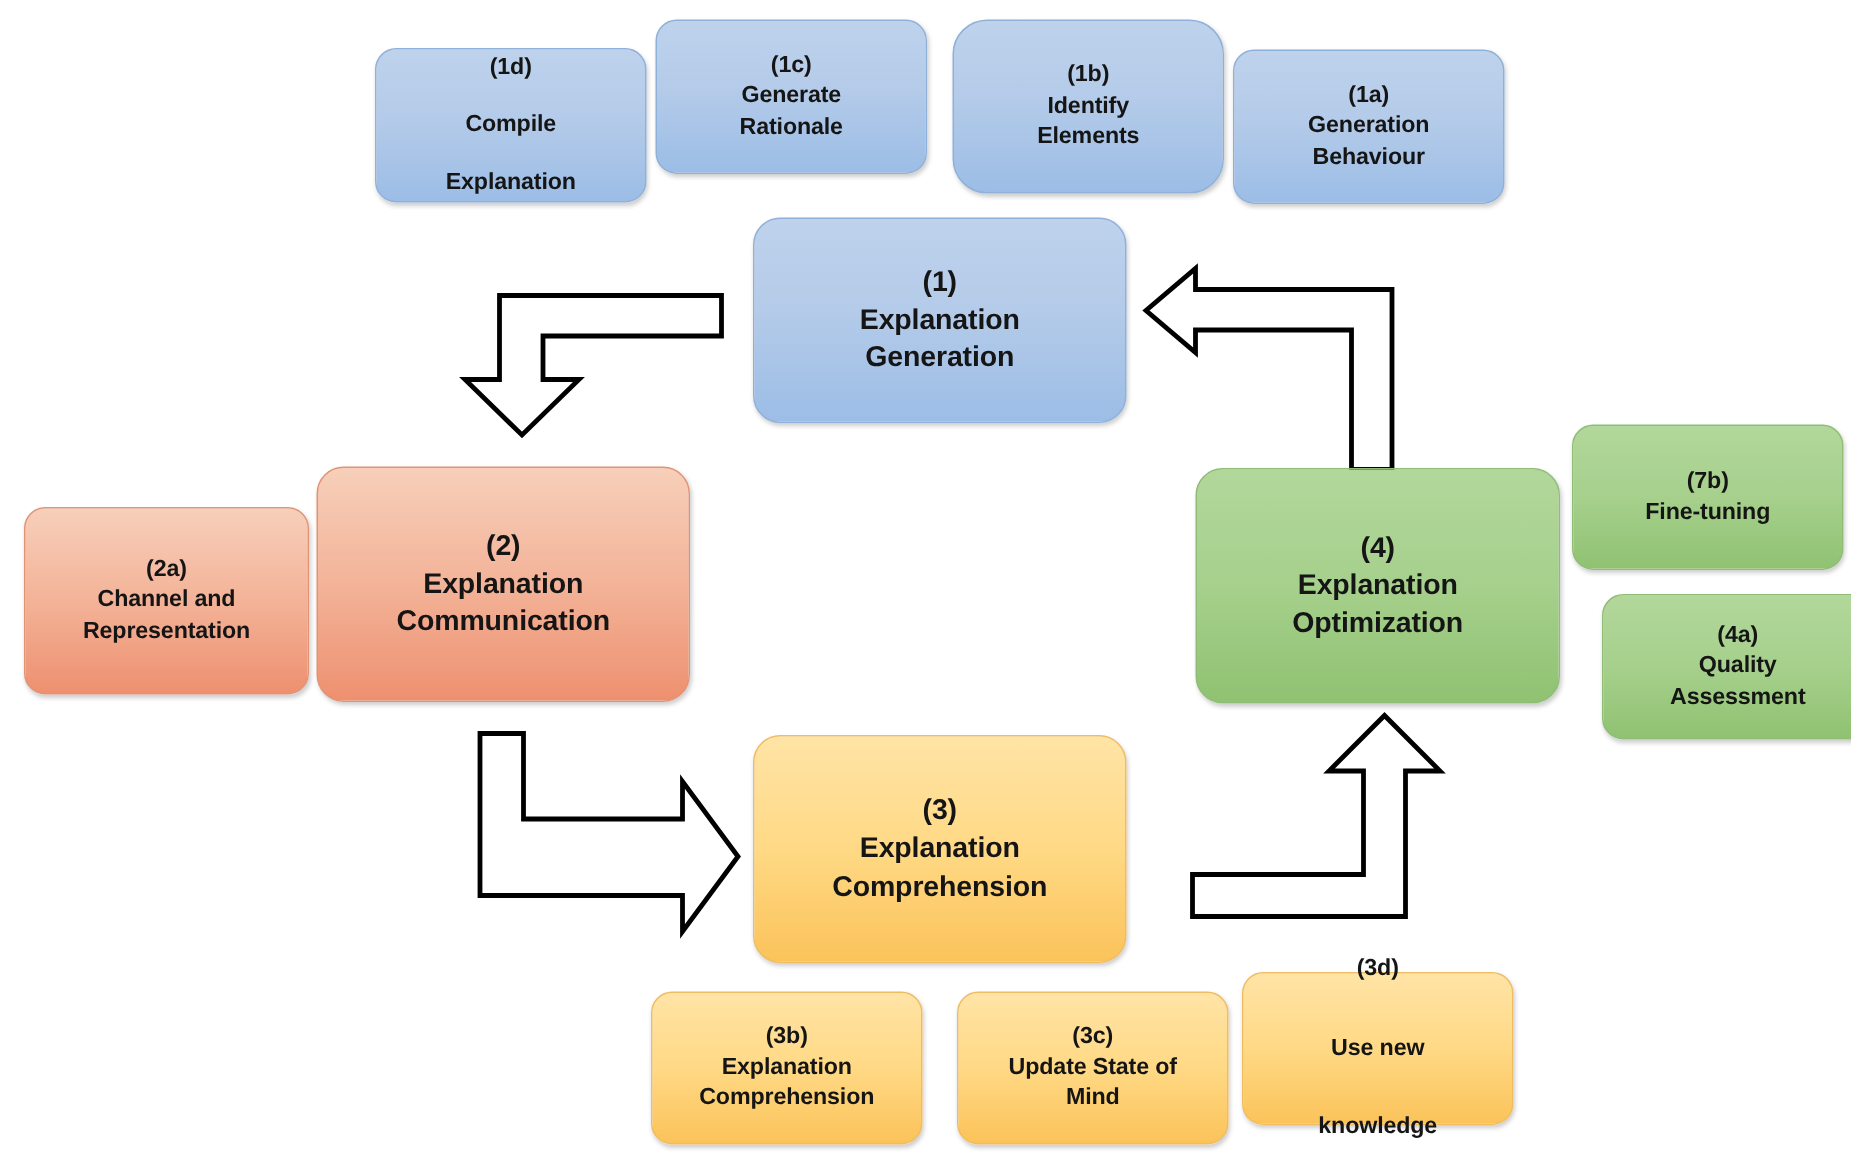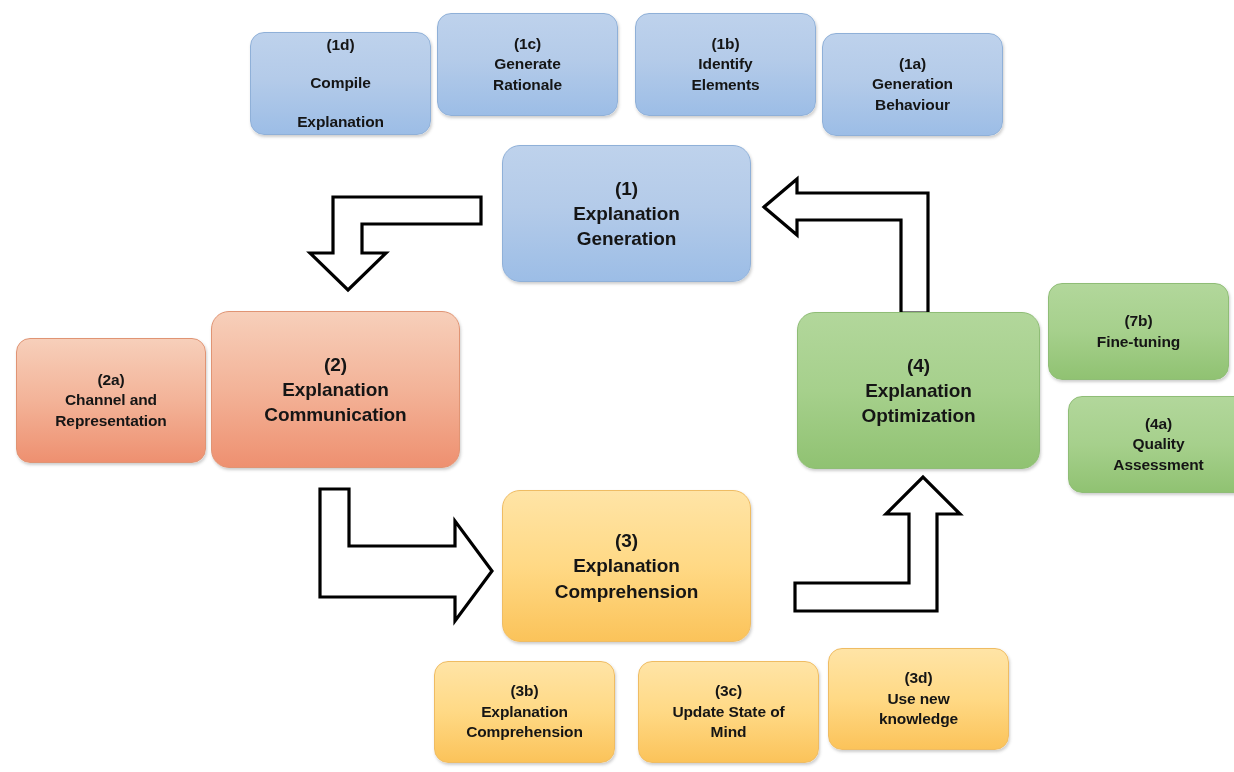--- a/index.html
+++ b/index.html
@@ -102,7 +102,7 @@
     <span class="ln">Rationale</span>
   </div>
 
-  <div class="node blue sub" style="left:635px; top:13px; width:181px; height:103px;">
+  <div class="node blue sub" style="left:635px; top:13px; width:181px; height:116px;border-radius:23px;">
     <span class="ln tag">(1b)</span>
     <span class="ln">Identify</span>
     <span class="ln">Elements</span>

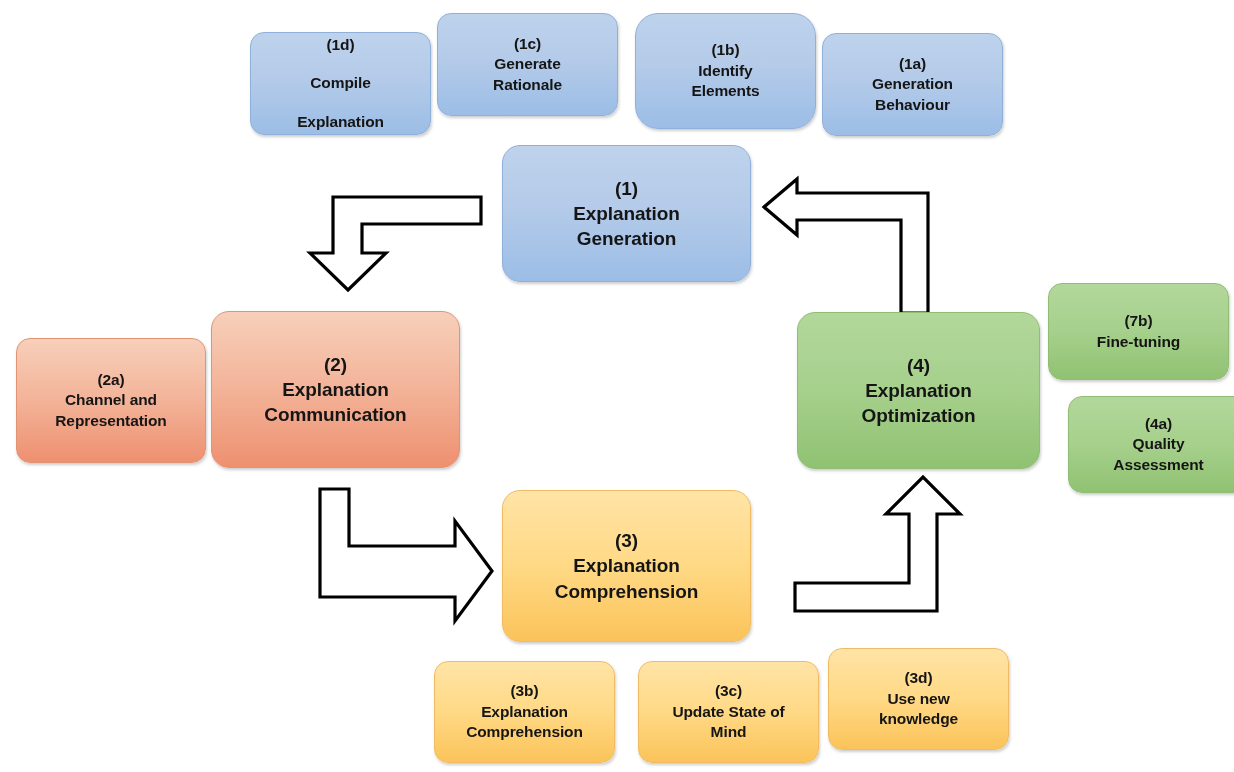--- a/index.html
+++ b/index.html
@@ -168,7 +168,7 @@
     <span class="ln">Mind</span>
   </div>
 
-  <div class="node yellow sub" style="left:828px; top:648px; width:181px; height:102px;">
+  <div class="node yellow sub" style="left:828px; top:648px; width:181px; height:102px;gap:32px;">
     <span class="ln tag">(3d)</span>
     <span class="ln">Use new</span>
     <span class="ln">knowledge</span>

